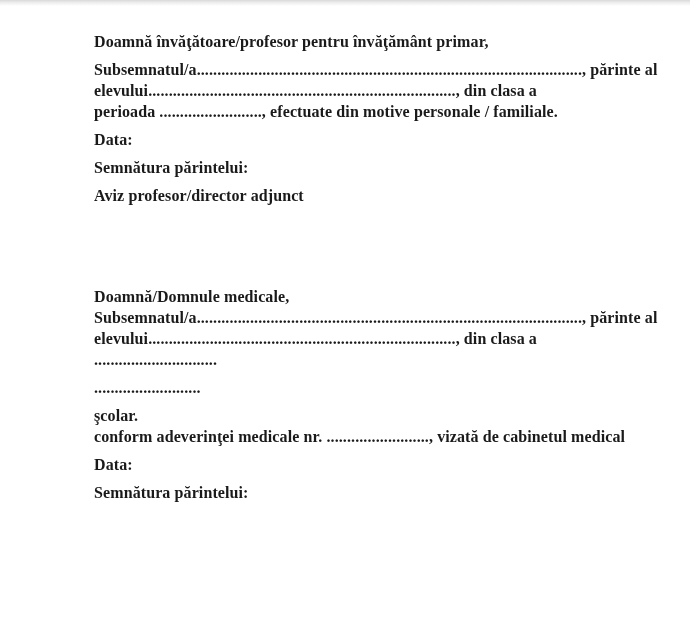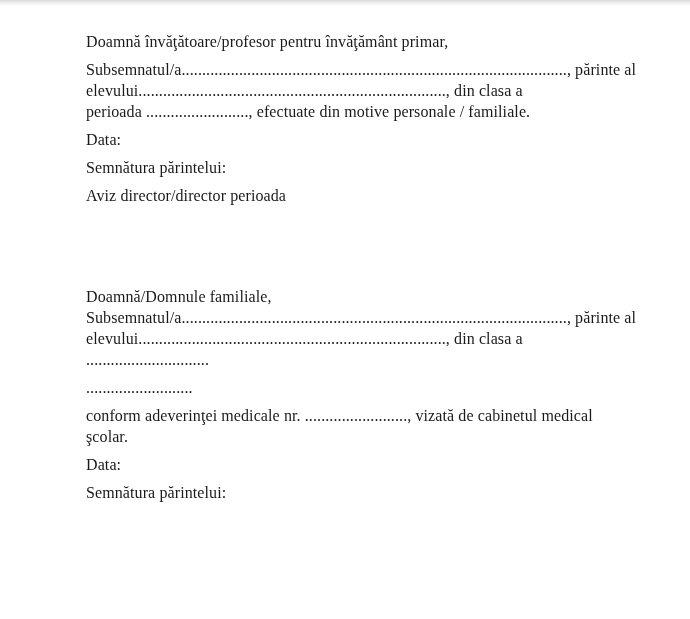--- a/index.html
+++ b/index.html
@@ -31,7 +31,8 @@
     line-height: 21px;
   }
   .para {
-    margin: 0 0 7px 4px;
+    margin: 0 0 7px 12px;
+    font-weight: bold;
   }
   .line {
     white-space: nowrap;

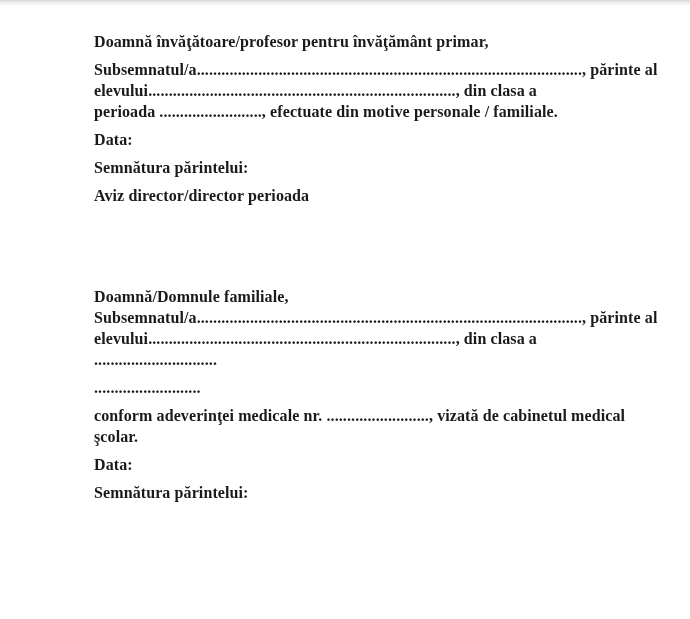--- a/index.html
+++ b/index.html
@@ -70,7 +70,7 @@
     </div>
 
     <div class="para">
-      <div class="line">Aviz director/director perioada</div>
+      <div class="line">Aviz profesor/director adjunct</div>
     </div>
 
     <div class="section-gap"></div>

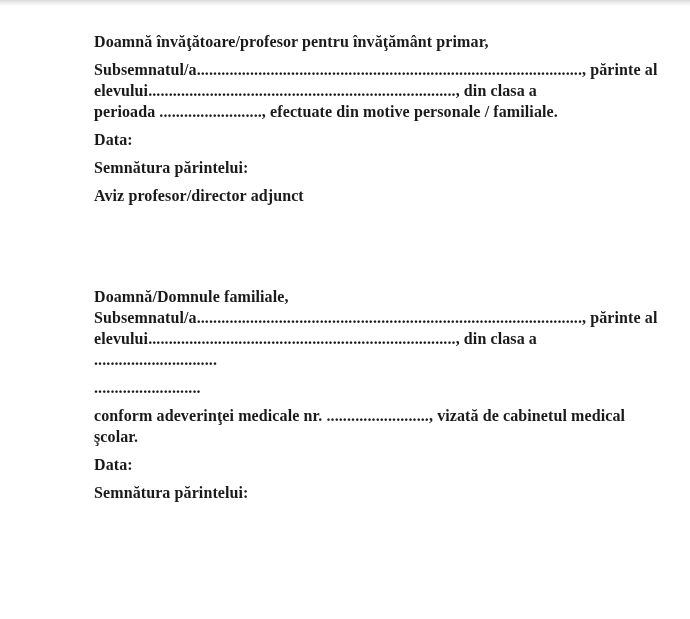--- a/index.html
+++ b/index.html
@@ -76,7 +76,7 @@
     <div class="section-gap"></div>
 
     <div class="para">
-      <div class="line">Doamnă/Domnule familiale,</div>
+      <div class="line">Doamnă/Domnule medicale,</div>
       <div class="line">Subsemnatul/a.............................................................................................., părinte al</div>
       <div class="line">elevului..........................................................................., din clasa a</div>
       <div class="line">..............................</div>

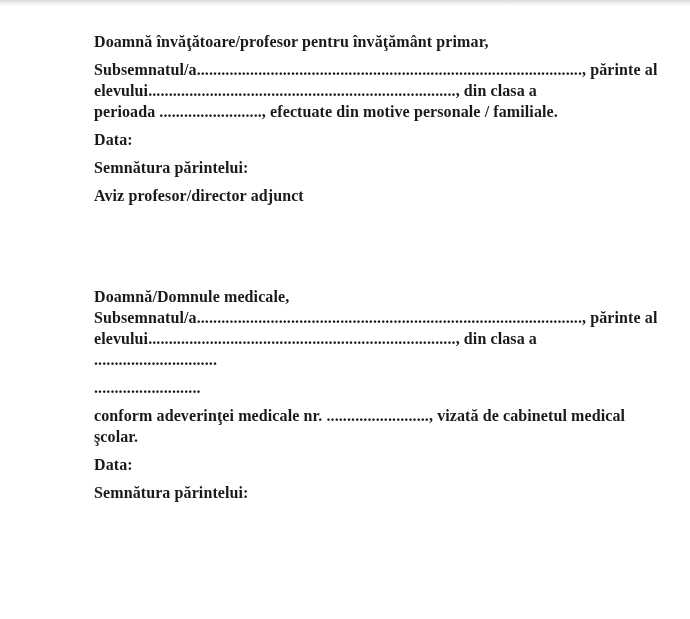--- a/index.html
+++ b/index.html
@@ -88,8 +88,8 @@
     </div>
 
     <div class="para">
+      <div class="line">şcolar.</div>
       <div class="line">conform adeverinţei medicale nr. ........................., vizată de cabinetul medical</div>
-      <div class="line">şcolar.</div>
     </div>
 
     <div class="para">

